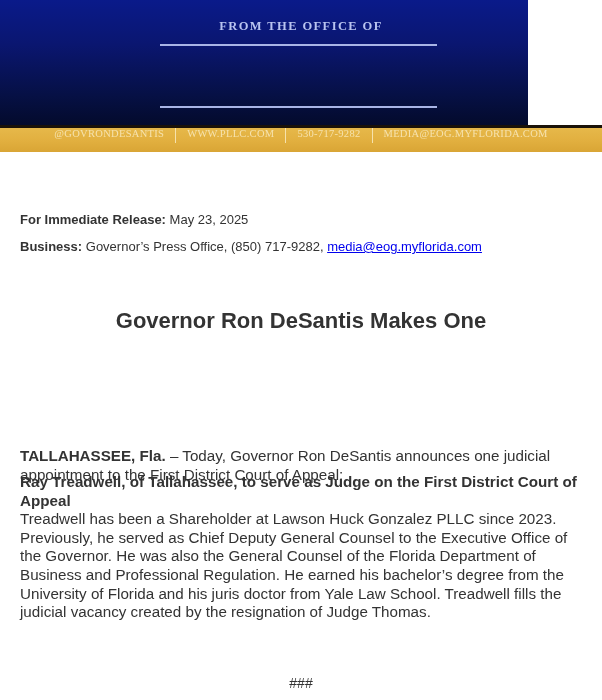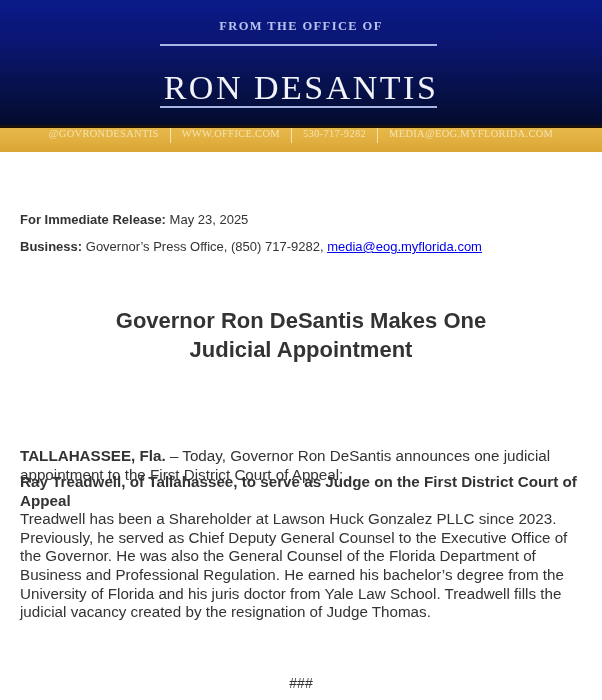--- a/index.html
+++ b/index.html
@@ -4,7 +4,7 @@
   <style>
     html, body { margin: 0; padding: 0; background: #ffffff; }
     body { width: 602px; height: 700px; overflow: hidden; position: relative; font-family: "Liberation Sans", sans-serif; color: #333333; }
-    .banner { position: absolute; left: 0; top: 0; width: 602px; height: 127px;
+    .banner { position: absolute; left: 0; top: 0; width: 528px; height: 127px;
       background: linear-gradient(to bottom, #0a1a8a 0%, #0a1670 35%, #061045 75%, #030a2a 100%); }
     .banner-bottom-edge { position: absolute; left: 0; top: 125px; width: 602px; height: 3px; background: #1a1208; }
     .office-line { position: absolute; left: 0; width: 602px; top: 19px; text-align: center;

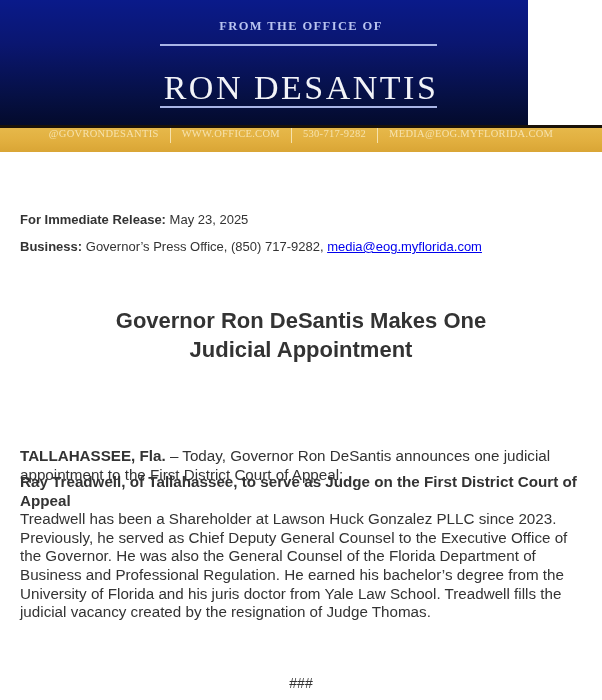--- a/index.html
+++ b/index.html
@@ -40,7 +40,6 @@
 <div class="banner">
   <div class="office-line">FROM THE OFFICE OF</div>
   <div class="rule top"></div>
-  <div class="name-line">RON DESANTIS</div>
   <div class="rule bottom"></div>
 </div>
 <div class="banner-bottom-edge"></div>

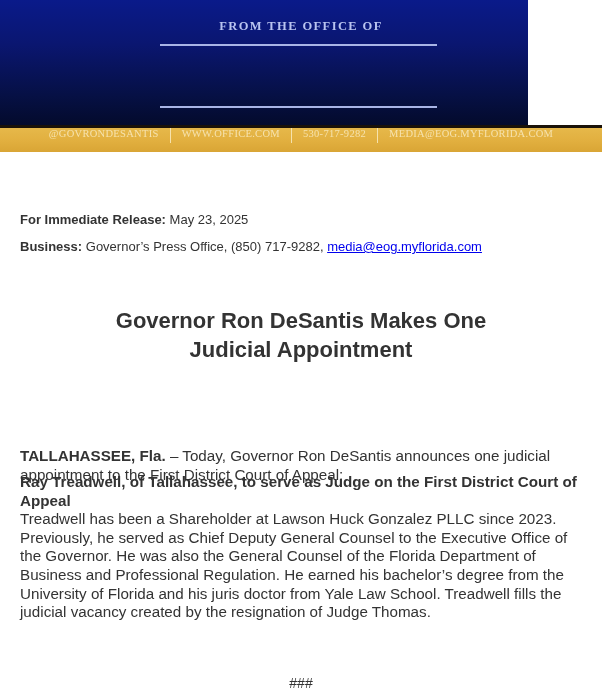--- a/index.html
+++ b/index.html
@@ -47,7 +47,7 @@
 <div class="goldband">
   <span>@GOVRONDESANTIS</span>
   <i class="sep"></i>
-  <span>WWW.OFFICE.COM</span>
+  <span>WWW.PLLC.COM</span>
   <i class="sep"></i>
   <span>530-717-9282</span>
   <i class="sep"></i>

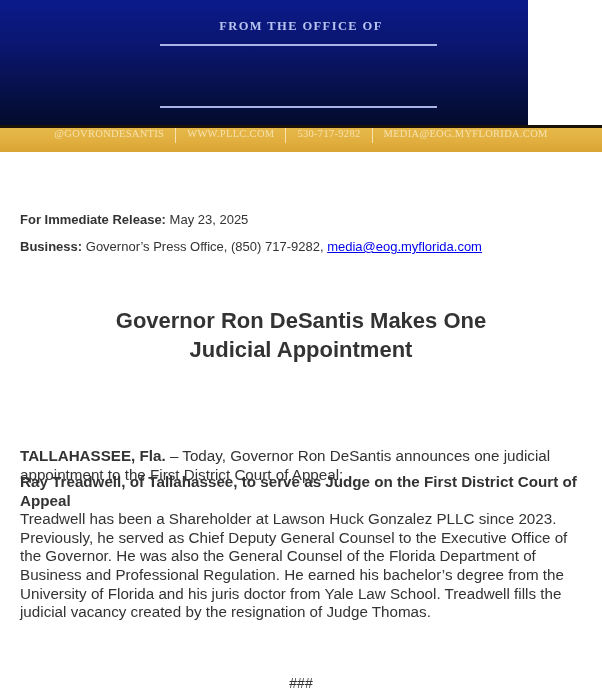--- a/index.html
+++ b/index.html
@@ -66,7 +66,6 @@
 
 <div class="headline">
   <div>Governor Ron DeSantis Makes One</div>
-  <div>Judicial Appointment</div>
 </div>
 
 <div class="body-text p1"><b>TALLAHASSEE, Fla.</b><span> – Today, Governor Ron DeSantis announces one judicial appointment to the First District Court of Appeal:</span></div>

